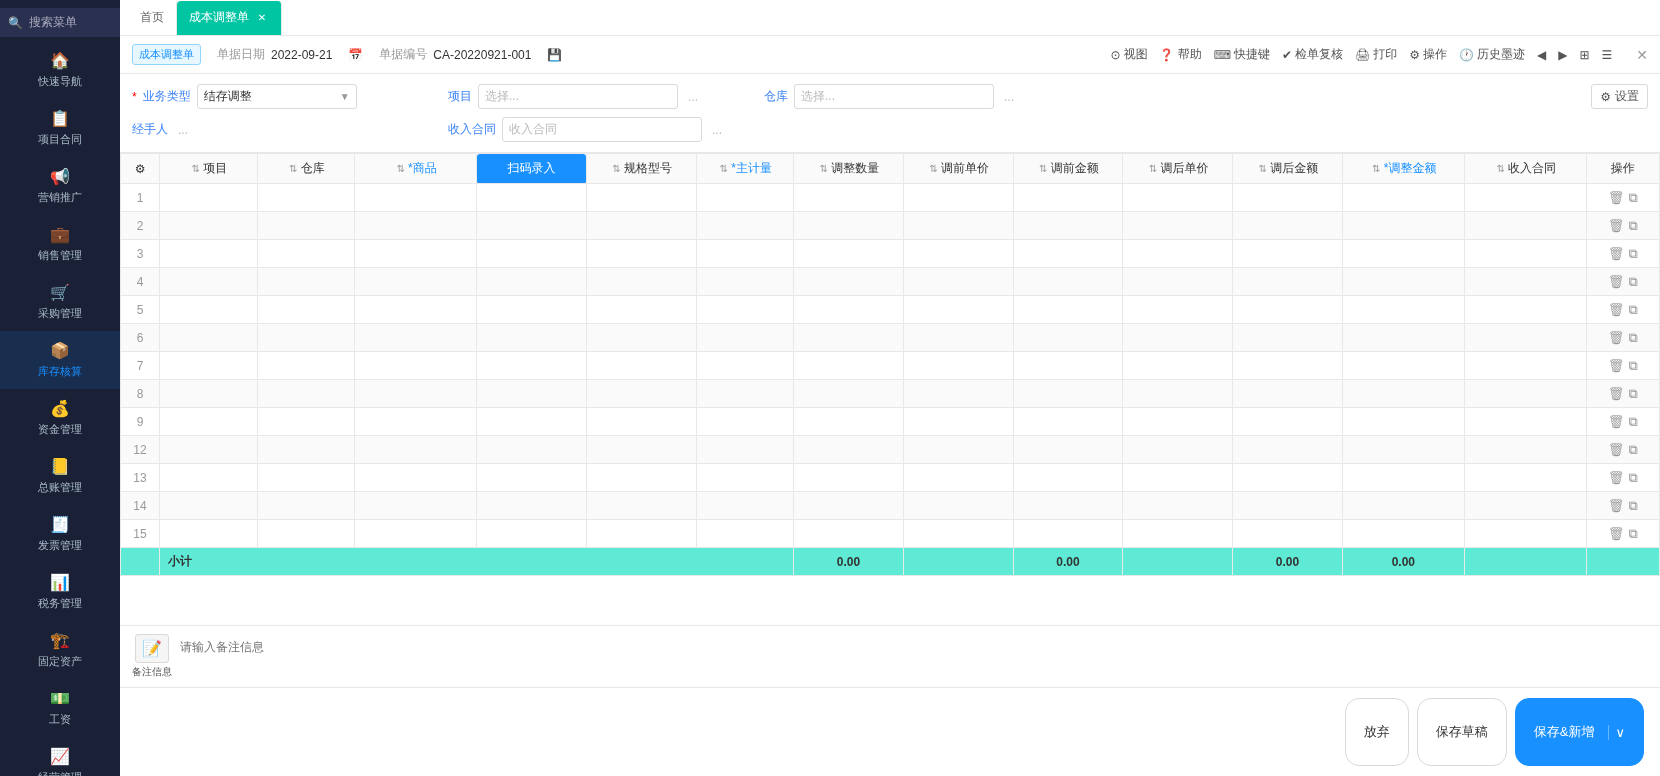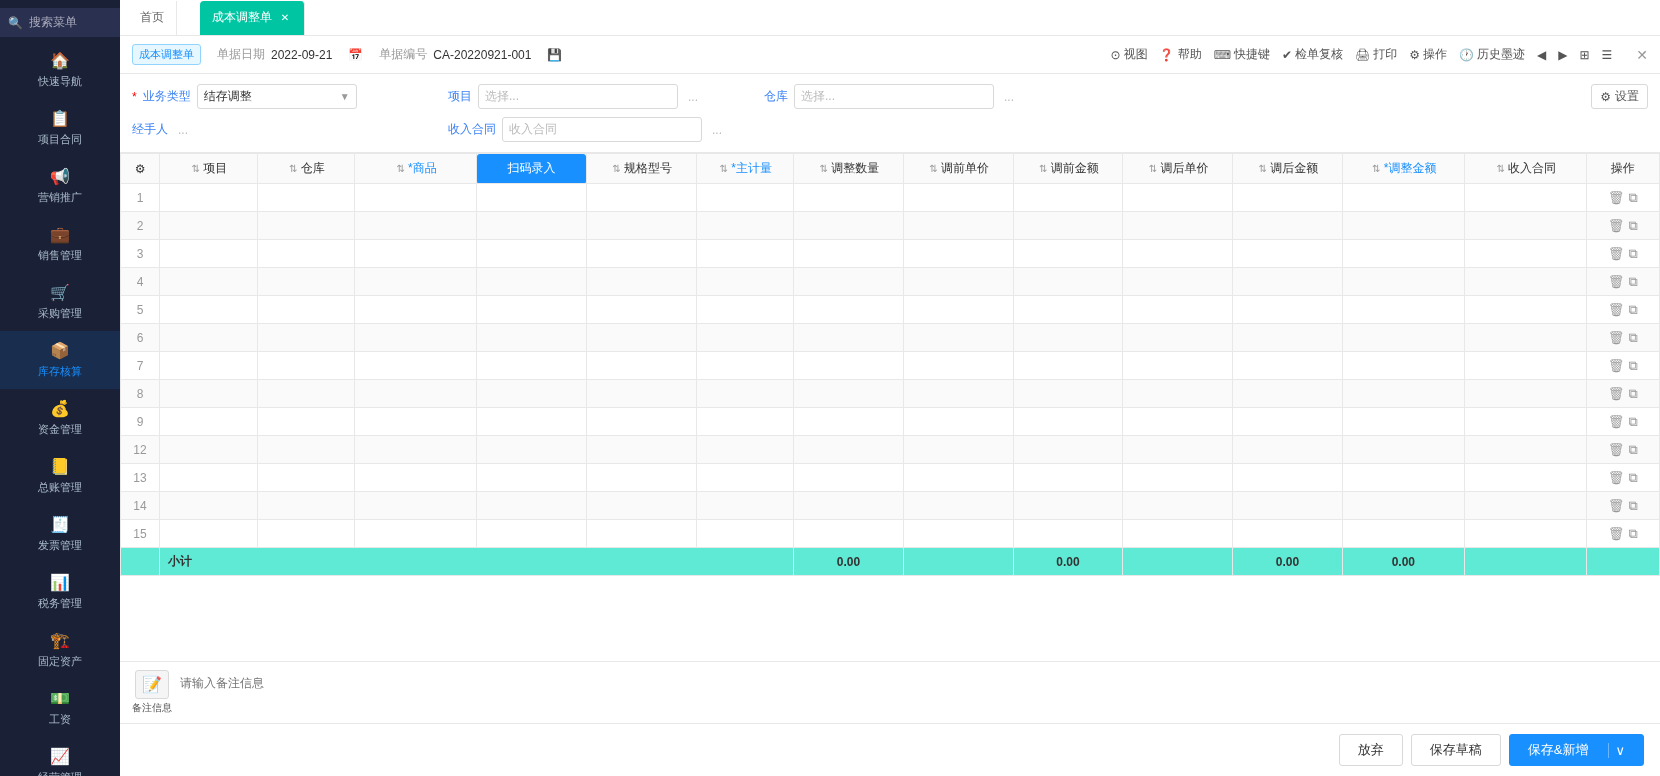--- a/index.html
+++ b/index.html
@@ -19,7 +19,7 @@
     .main-content { flex: 1; display: flex; flex-direction: column; background: #f0f2f5; overflow: hidden; }
 
     
-    .tab-bar { display: flex; align-items: center; background: #fff; border-bottom: 1px solid #e8e8e8; height: 36px; padding: 2px 8px; gap: 23px; }
+    .tab-bar { display: flex; align-items: center; background: #fff; border-bottom: 1px solid #e8e8e8; height: 36px; padding: 2px 8px; }
     .tab-item { display: flex; align-items: center; padding: 0 12px; height: 34px; cursor: pointer; font-size: 12px; color: #666; border-right: 1px solid #e8e8e8; }
     .tab-item.active { background: #00c5a3; color: #fff; border-radius: 4px 4px 0 0; }
     .tab-item .close-icon { margin-left: 6px; font-size: 10px; }

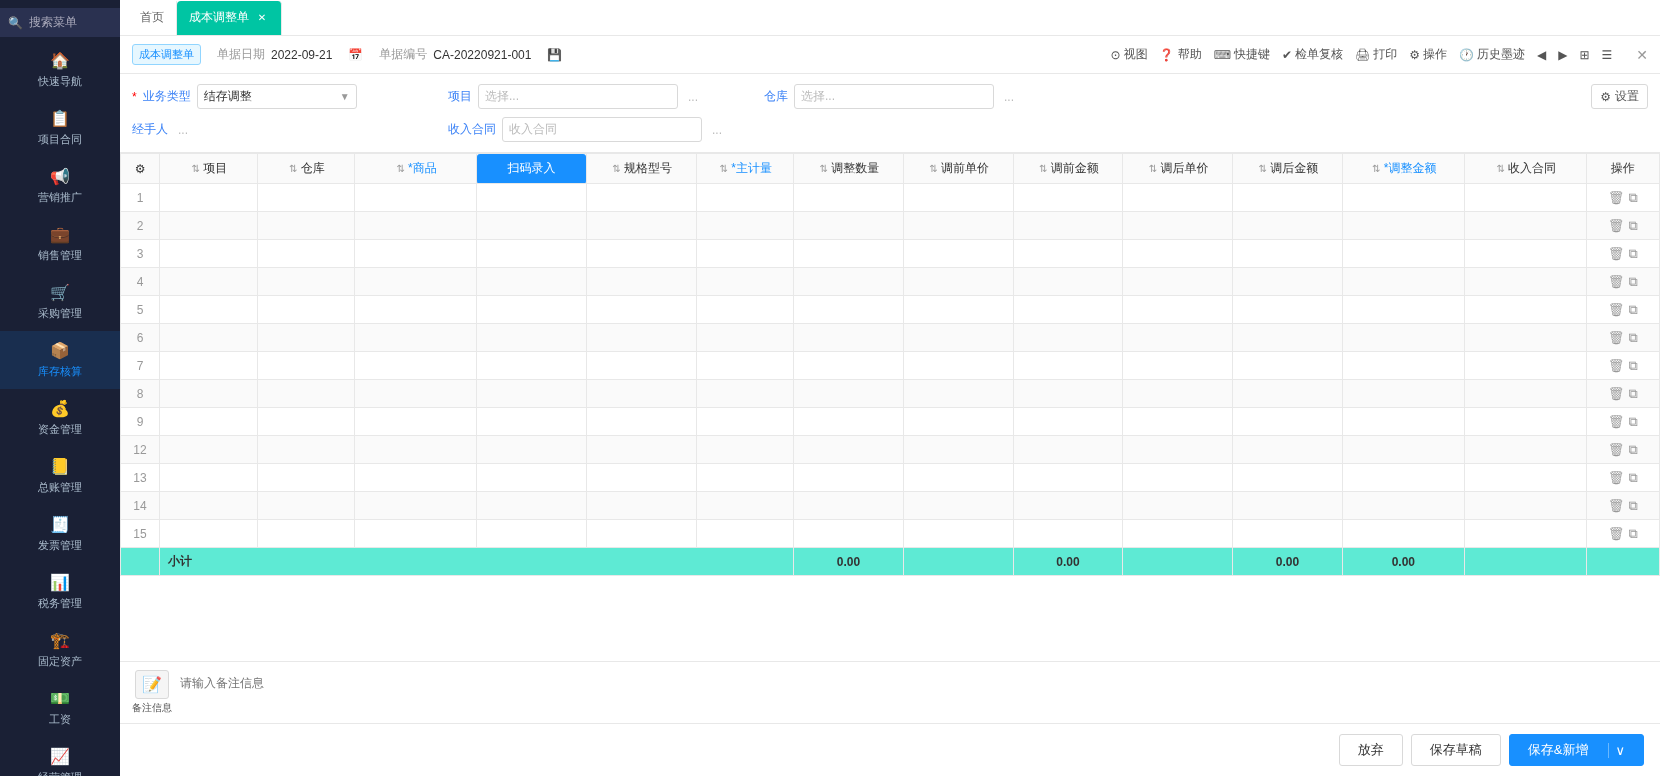--- a/index.html
+++ b/index.html
@@ -72,7 +72,7 @@
 
     
     .bottom-bar { display: flex; justify-content: flex-end; align-items: center; gap: 8px; padding: 10px 16px; background: #fff; border-top: 1px solid #e8e8e8; }
-    .btn { padding: 6px 18px; border-radius: 3px; cursor: pointer; font-size: 13px; border: 1px solid #d9d9d9; background: #fff; color: #333; }
+    .btn { padding: 24px 18px; border-radius: 14px; cursor: pointer; font-size: 13px; border: 1px solid #d9d9d9; background: #fff; color: #333; }
     .btn-save-new { background: #1890ff; color: #fff; border-color: #1890ff; display: flex; align-items: center; gap: 16px; }
     .btn-save-new .arrow { border-left: 1px solid #69b8ff; padding-left: 6px; margin-left: 4px; }
   </style>

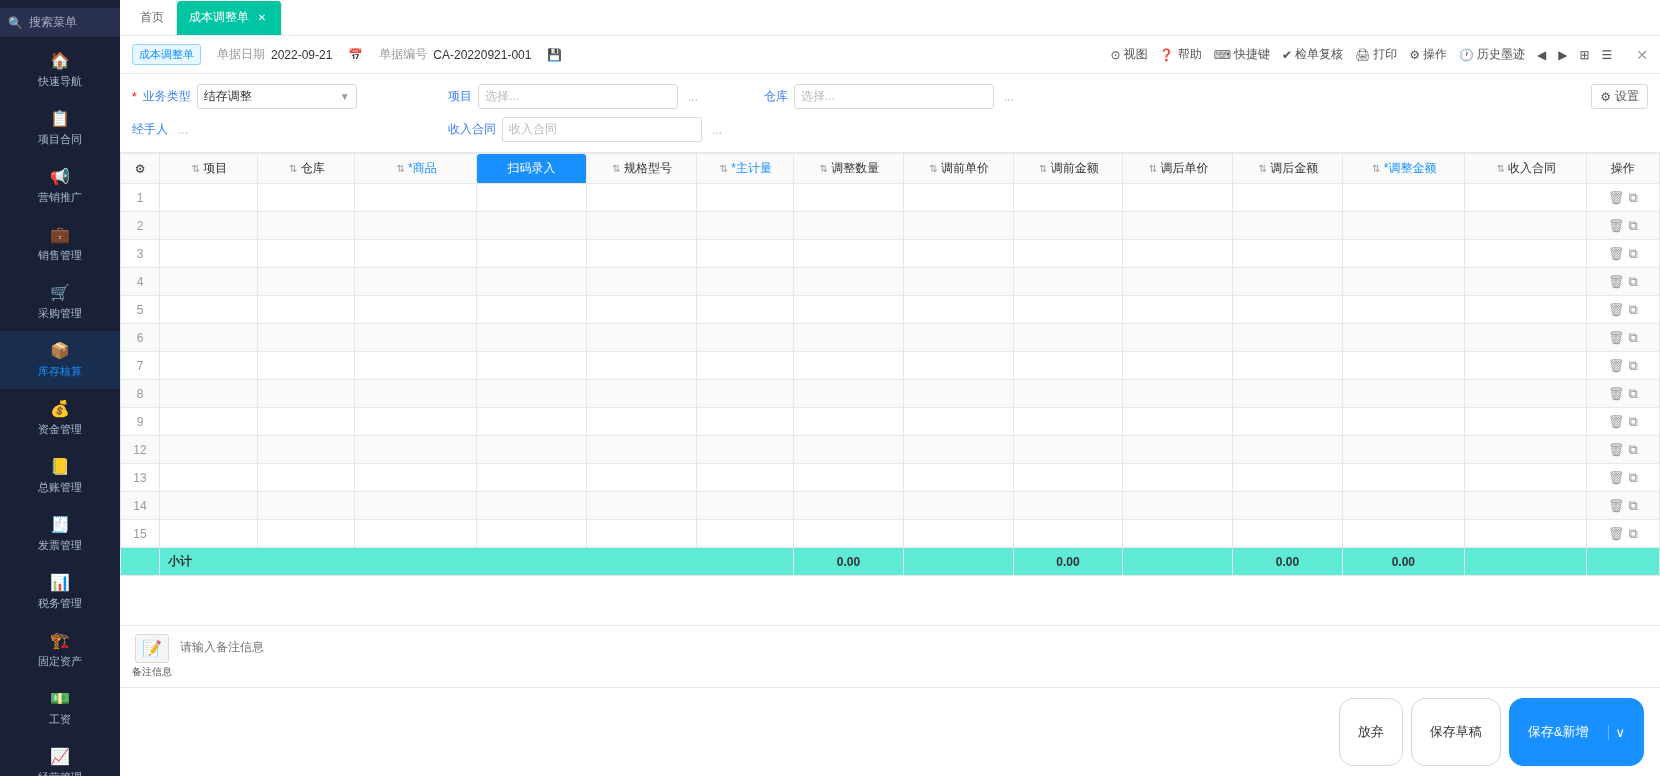--- a/index.html
+++ b/index.html
@@ -73,7 +73,7 @@
     
     .bottom-bar { display: flex; justify-content: flex-end; align-items: center; gap: 8px; padding: 10px 16px; background: #fff; border-top: 1px solid #e8e8e8; }
     .btn { padding: 24px 18px; border-radius: 14px; cursor: pointer; font-size: 13px; border: 1px solid #d9d9d9; background: #fff; color: #333; }
-    .btn-save-new { background: #1890ff; color: #fff; border-color: #1890ff; display: flex; align-items: center; gap: 16px; }
+    .btn-save-new { background: #1890ff; color: #fff; border-color: #1890ff; display: flex; align-items: center; gap: 10px; }
     .btn-save-new .arrow { border-left: 1px solid #69b8ff; padding-left: 6px; margin-left: 4px; }
   </style>
 </head>

